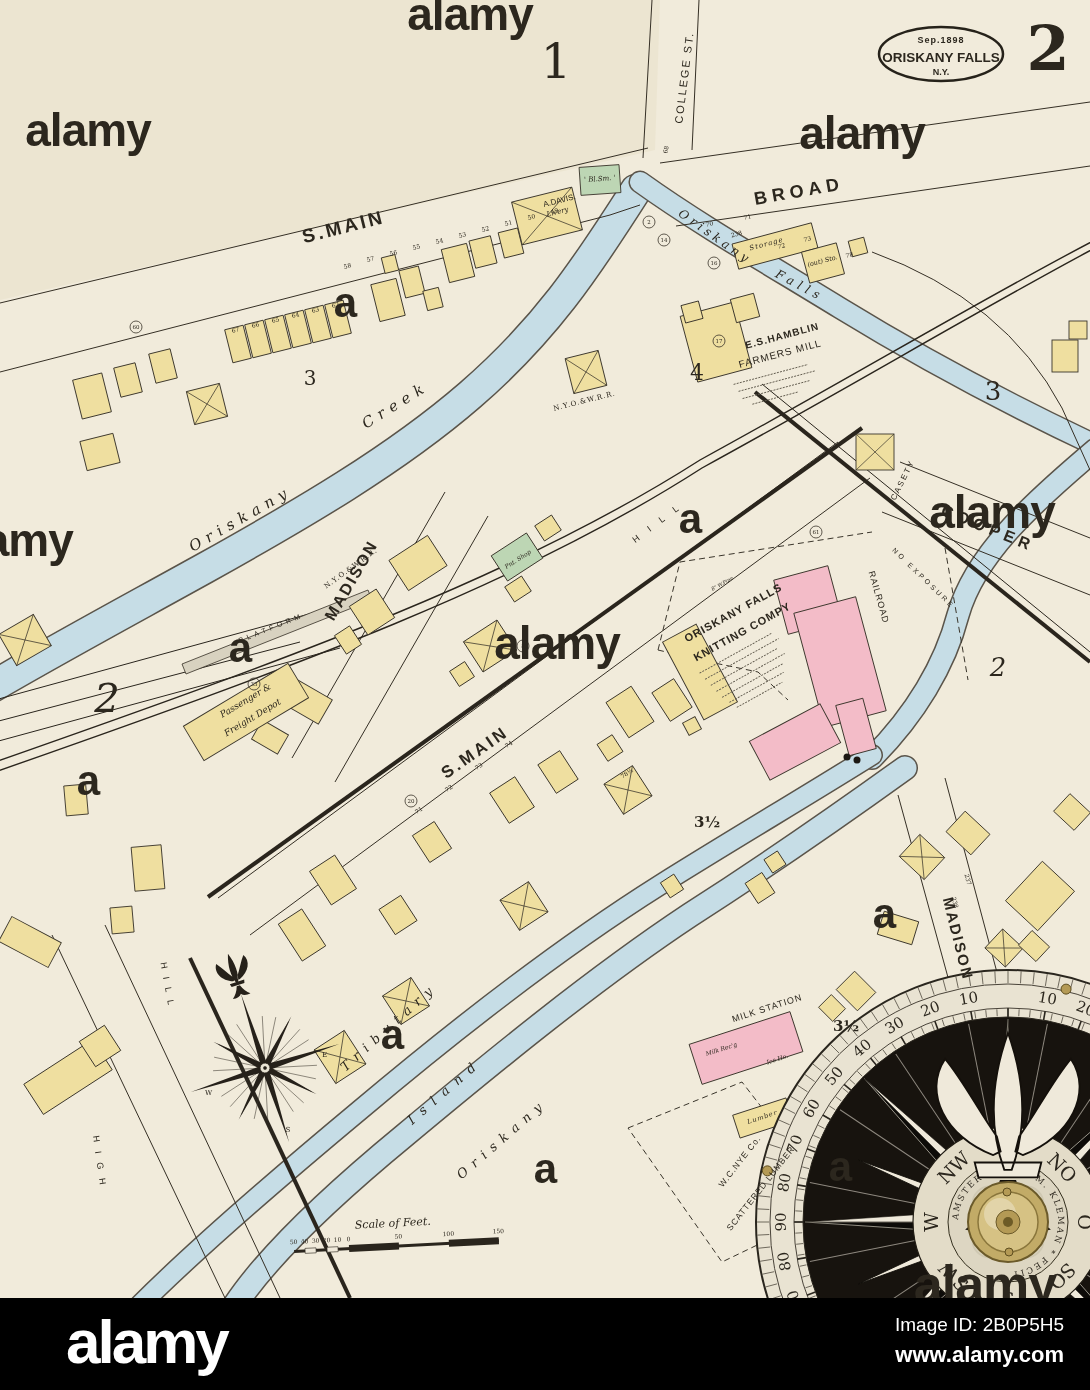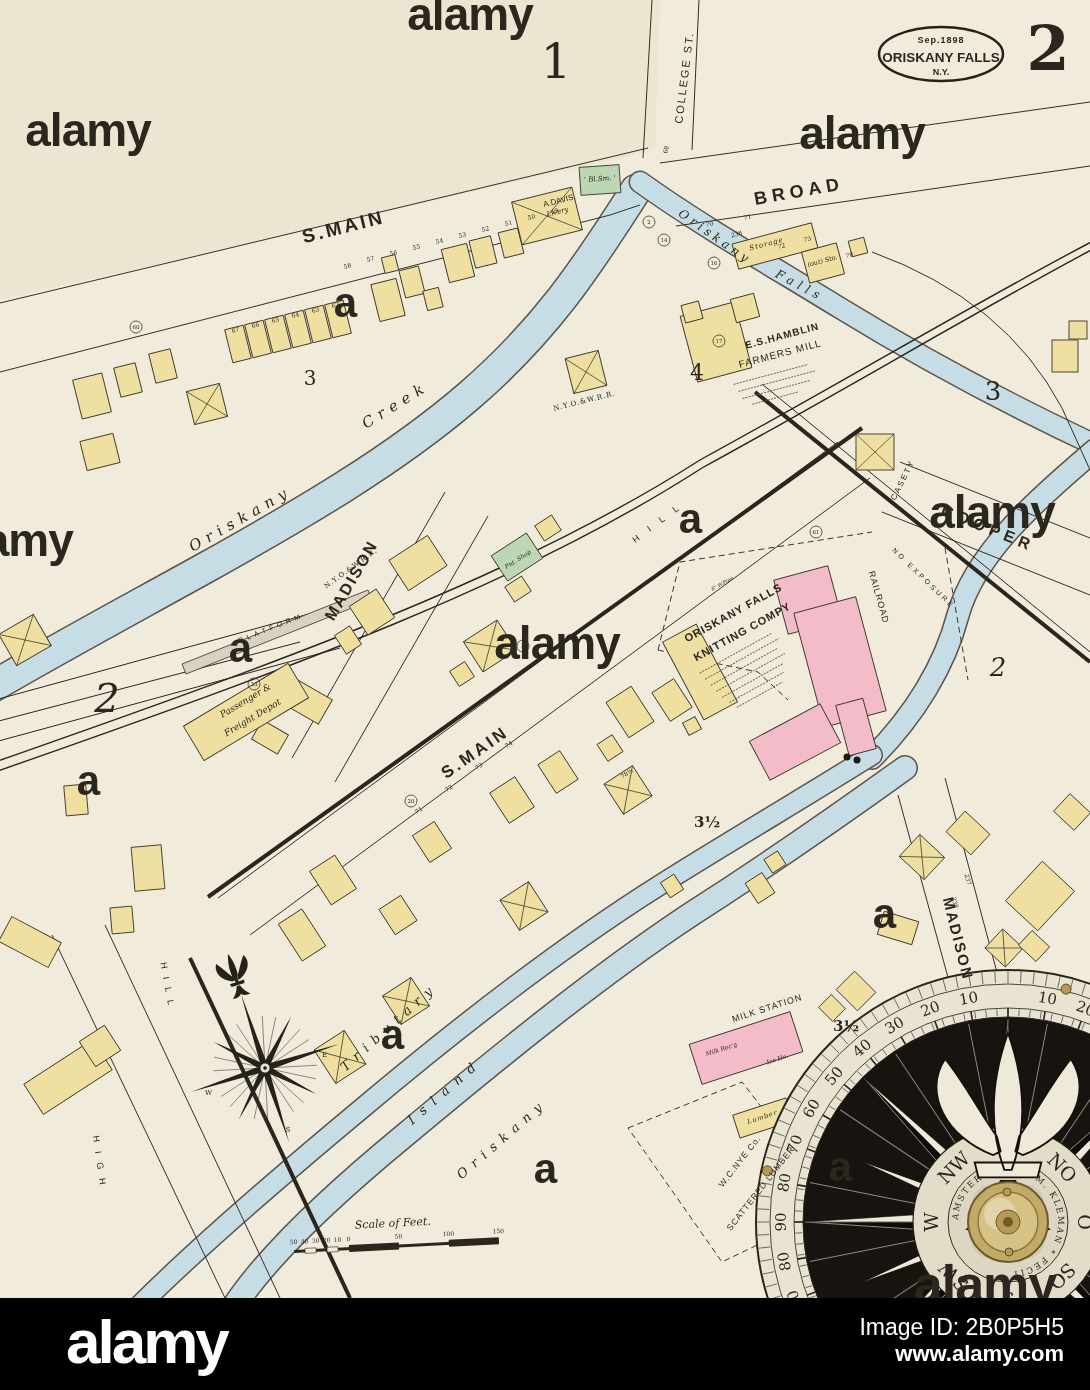--- a/index.html
+++ b/index.html
@@ -13,7 +13,7 @@
   .footer .logo{position:absolute;left:66px;top:8px;color:#fff;font-size:62px;font-weight:bold;
                 letter-spacing:-3px;font-family:"Liberation Sans",sans-serif;}
   .footer .meta{position:absolute;right:26px;top:16px;text-align:right;color:#fff;}
-  .footer .meta .id{font-size:23px;}
+  .footer .meta .id{font-size:19px;}
   .footer .meta .url{font-size:22px;font-weight:bold;}
 </style>
 </head>

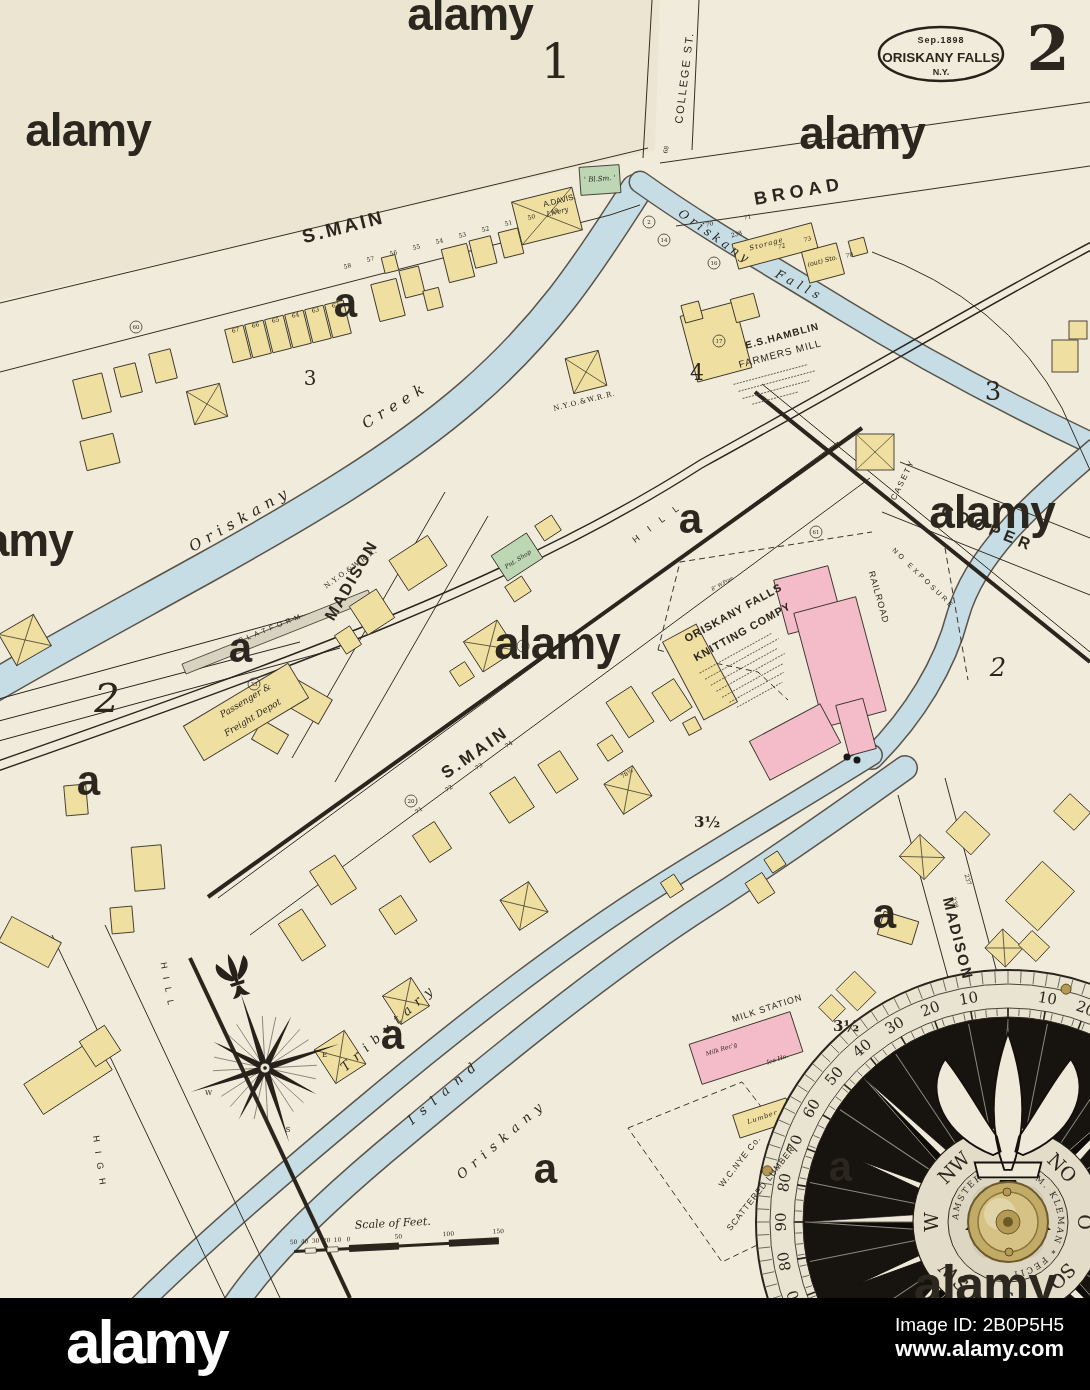--- a/index.html
+++ b/index.html
@@ -14,7 +14,7 @@
                 letter-spacing:-3px;font-family:"Liberation Sans",sans-serif;}
   .footer .meta{position:absolute;right:26px;top:16px;text-align:right;color:#fff;}
   .footer .meta .id{font-size:19px;}
-  .footer .meta .url{font-size:22px;font-weight:bold;}
+  .footer .meta .url{font-size:22px;font-weight:bold;margin-top:6px;}
 </style>
 </head>
 <body>

